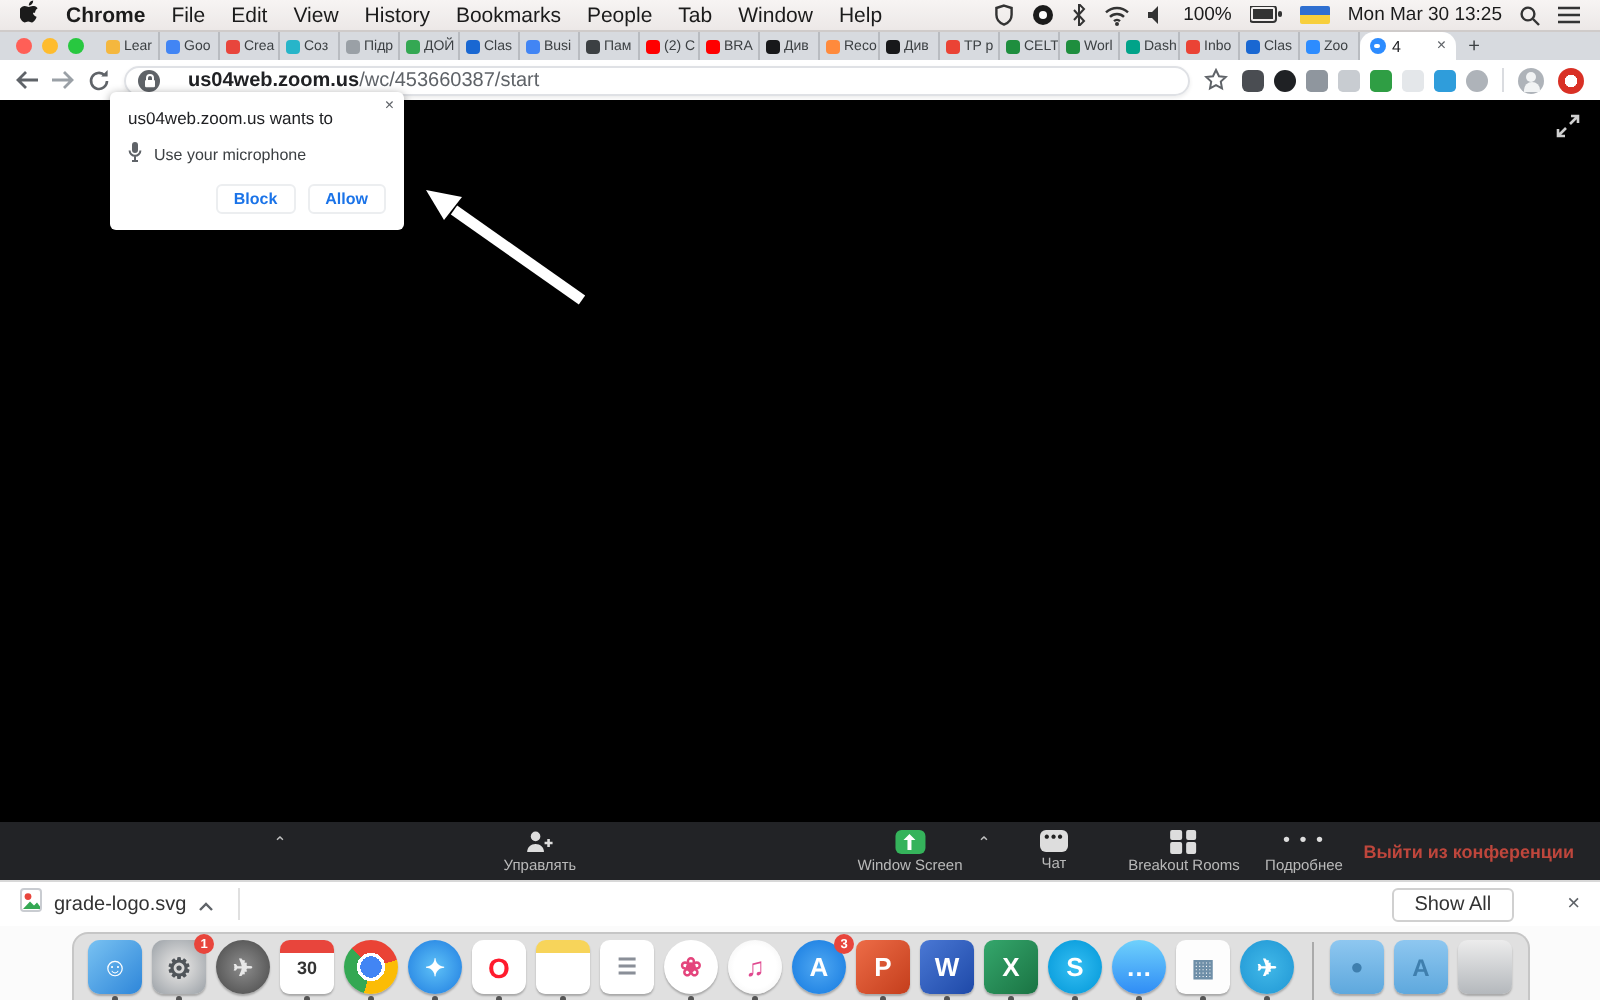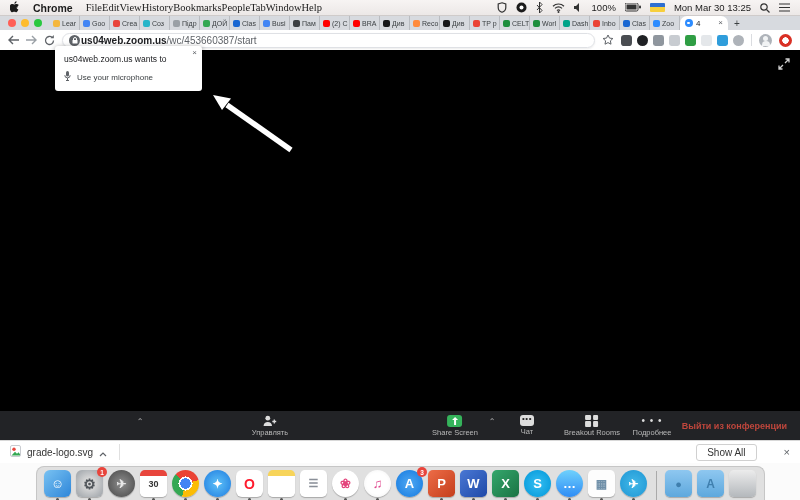--- a/index.html
+++ b/index.html
@@ -113,7 +113,7 @@
       </svg>
   </span>
   <span class="app">Chrome</span>
-  <span style="display:flex;gap:0;font-family:Liberation Serif, serif;">
+  <span style="display:flex;gap:13px;">
     <span>File</span>
       <span>Edit</span>
       <span>View</span>

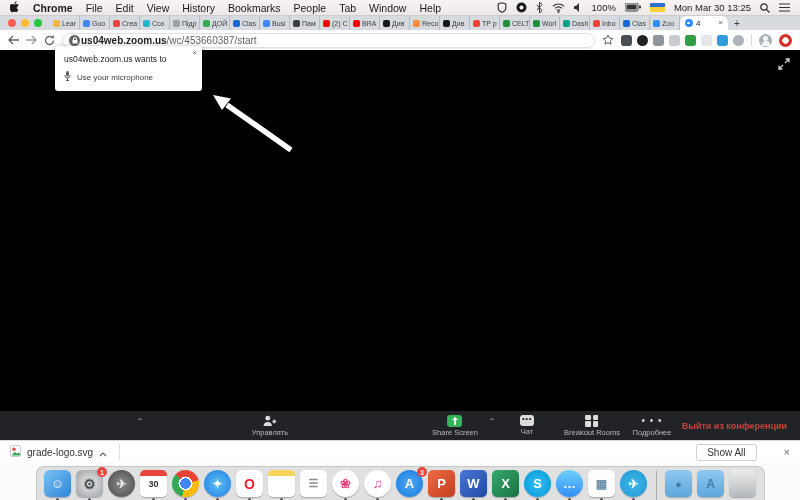--- a/index.html
+++ b/index.html
@@ -33,7 +33,7 @@
   .toolbar{height:20px;background:#fff;display:flex;align-items:center;padding:0 8px;gap:7px;}
   .navic{color:#5f6368;display:flex;align-items:center;}
   .omnibox{flex:1;height:15px;border:1px solid #dfe1e5;border-radius:8px;display:flex;align-items:center;
-    padding:0 6px;gap:1px;min-width:0;box-shadow:0 1px 2px rgba(0,0,0,.08);}
+    padding:0 6px;gap:14px;min-width:0;box-shadow:0 1px 2px rgba(0,0,0,.08);}
   .sitechip{width:11px;height:11px;border-radius:50%;background:#5f6368;display:flex;align-items:center;justify-content:center;flex:0 0 auto;}
   .url{font-size:10px;white-space:nowrap;overflow:hidden;}
   .url .host{font-weight:bold;color:#202124;}

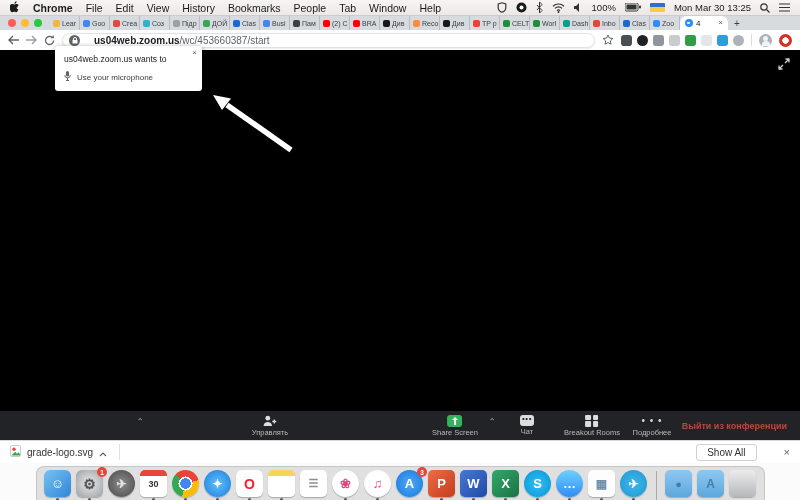--- a/index.html
+++ b/index.html
@@ -364,6 +364,10 @@
       </span>
       <span>Use your microphone</span>
     </div>
+    <div class="dlg-btns">
+      <button class="dlg-btn">Block</button>
+      <button class="dlg-btn">Allow</button>
+    </div>
   </div>
 
   <svg class="arrow" width="100" height="70" viewBox="0 0 100 70">

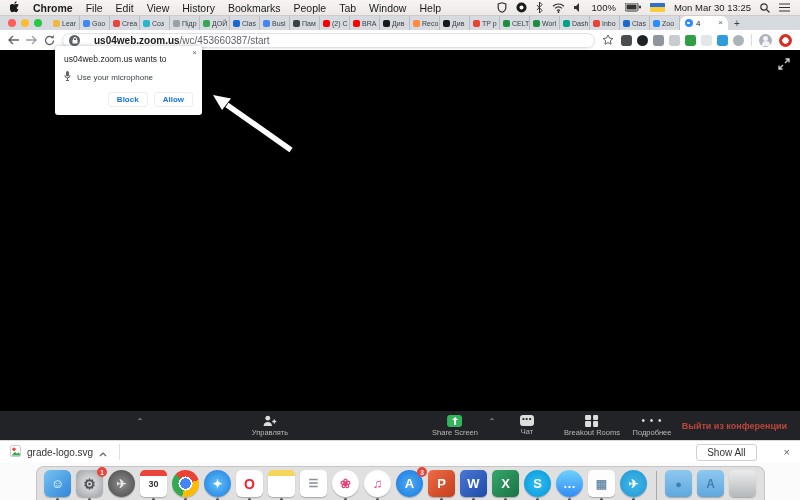--- a/index.html
+++ b/index.html
@@ -393,7 +393,7 @@
           <path fill="#fff" d="M4 0 7 3H5v5H3V3H1z"></path>
         </svg>
     </span>
-    <span class="zlbl">Share Screen</span>
+    <span class="zlbl">Window Screen</span>
   </div>
   <span class="chev" style="left:492px">⌃</span>
   <div class="zbtn" style="left:527px">

